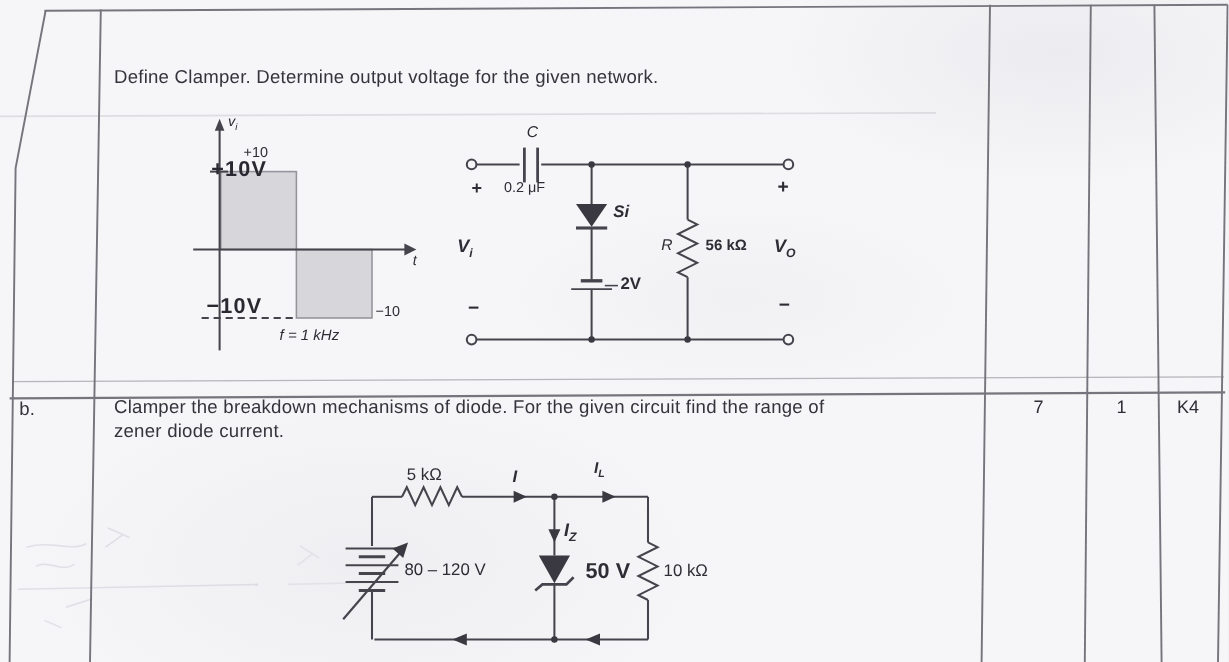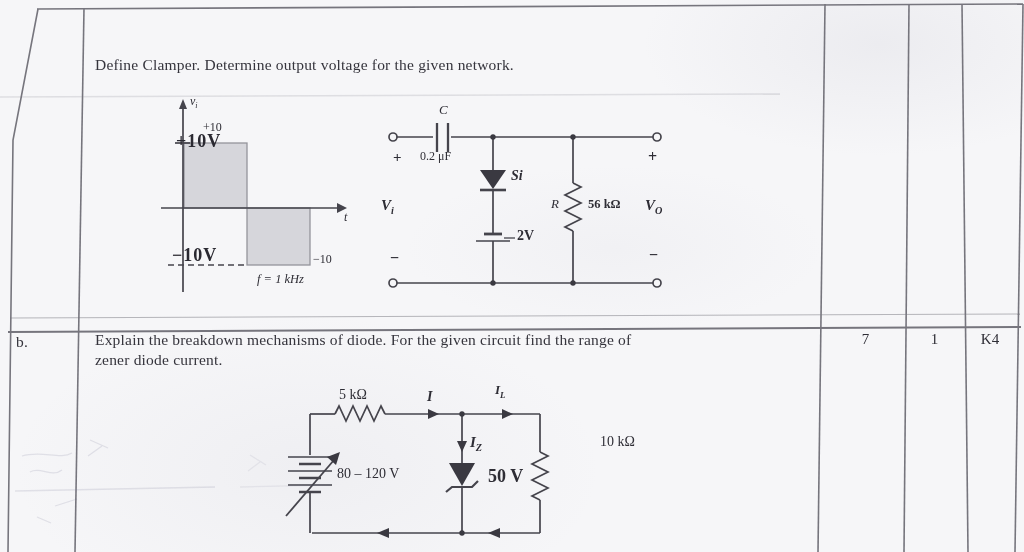--- a/index.html
+++ b/index.html
@@ -5,7 +5,7 @@
   html,body{margin:0;padding:0;background:#e8e8ea;}
   .page{
     position:relative;width:1024px;height:552px;overflow:hidden;
-    font-family:Liberation Serif, serif;color:#39383f;
+    font-family:Liberation Sans, sans-serif;color:#39383f;
     background:
       radial-gradient(ellipse 340px 160px at 86% 8%, rgba(175,175,190,.14), transparent 70%),
       radial-gradient(ellipse 420px 220px at 30% 85%, rgba(175,175,190,.10), transparent 70%),

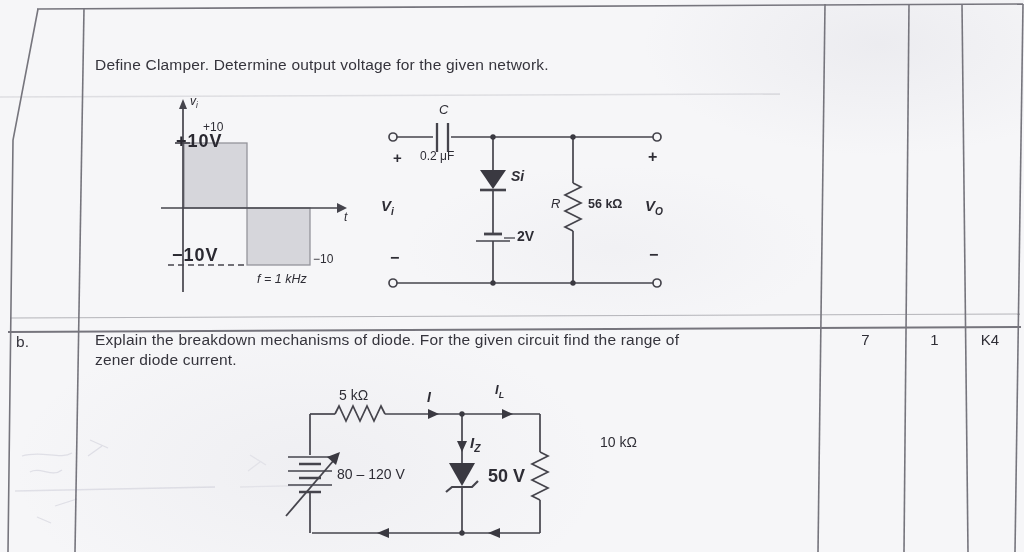--- a/index.html
+++ b/index.html
@@ -144,7 +144,7 @@
   <div class="t circ" style="left:313px;top:253px;font-size:12px;">−10</div>
   <div class="t hand" style="left:130px;top:131px;">+10V</div>
   <div class="t hand" style="left:126px;top:245px;">−10V</div>
-  <div class="t circ it" style="left:233px;top:272px;font-size:12.5px;margin-left:24px;">f = 1 kHz</div>
+  <div class="t circ it" style="left:233px;top:272px;font-size:12.5px;">f = 1 kHz</div>
   <div class="t circ it" style="left:344px;top:211px;font-size:12px;">t</div>
 
   <div class="t circ it" style="left:439px;top:103px;">C</div>

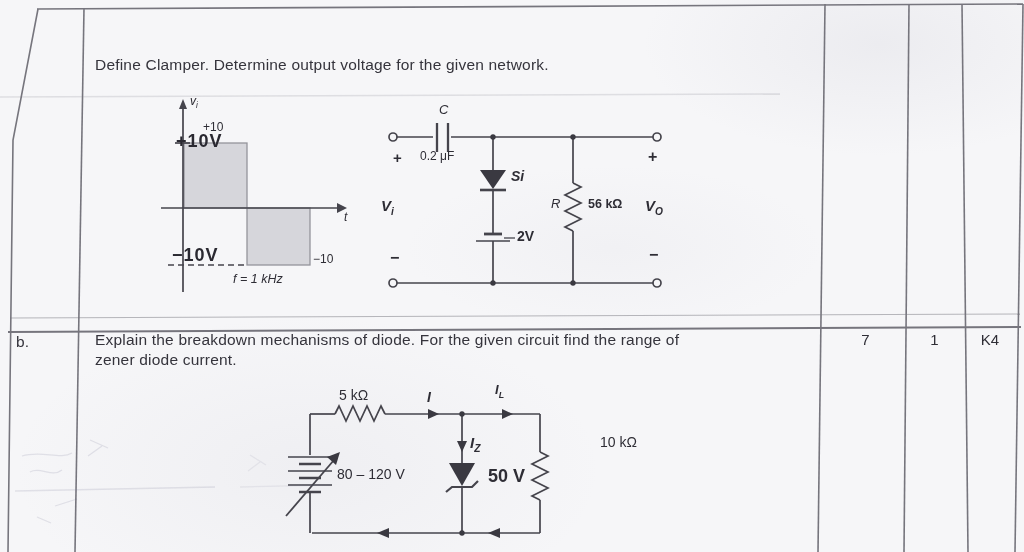--- a/index.html
+++ b/index.html
@@ -161,7 +161,7 @@
   <div class="t circ bold it" style="left:645px;top:197px;font-size:15px;"><span>V</span><sub>O</sub></div>
 
   <div class="t q" style="left:16px;top:333px;">b.</div>
-  <div class="t q" style="left:95px;top:331px;">Explain the breakdown mechanisms of diode. For the given circuit find the range of</div>
+  <div class="t q" style="left:95px;top:331px;">Clamper the breakdown mechanisms of diode. For the given circuit find the range of</div>
   <div class="t q" style="left:95px;top:351px;">zener diode current.</div>
   <div class="t cell" style="left:823px;top:331px;width:85px;">7</div>
   <div class="t cell" style="left:908px;top:331px;width:53px;">1</div>

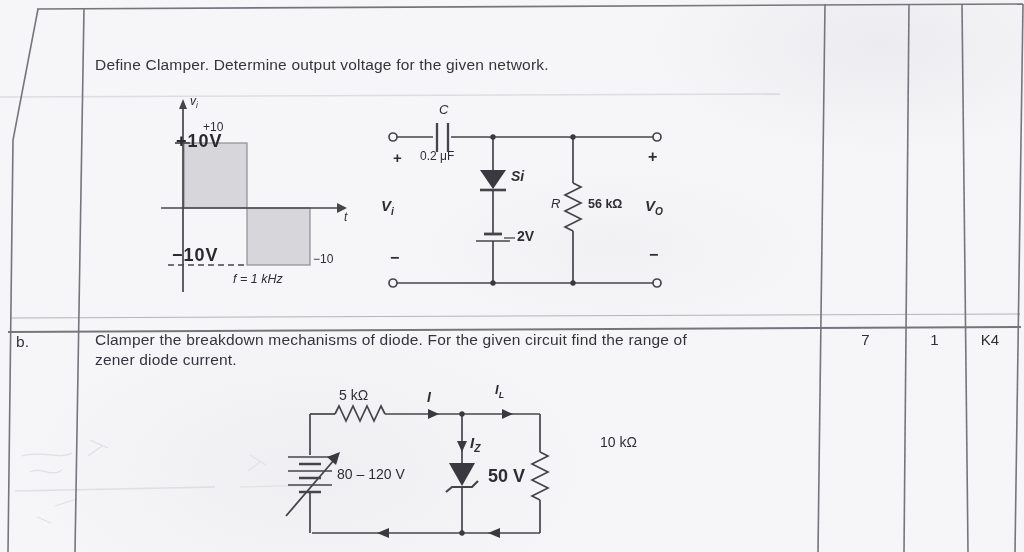--- a/index.html
+++ b/index.html
@@ -173,7 +173,7 @@
   <div class="t circ bold it" style="left:470px;top:434px;font-size:15px;"><span>I</span><sub>Z</sub></div>
   <div class="t circ" style="left:337px;top:466px;font-size:14px;">80 – 120 V</div>
   <div class="t circ bold" style="left:488px;top:466px;font-size:18px;">50 V</div>
-  <div class="t circ" style="left:553px;top:434px;font-size:14px;margin-left:47px;">10 kΩ</div>
+  <div class="t circ" style="left:553px;top:467px;font-size:14px;">10 kΩ</div>
 
 </div>
 

